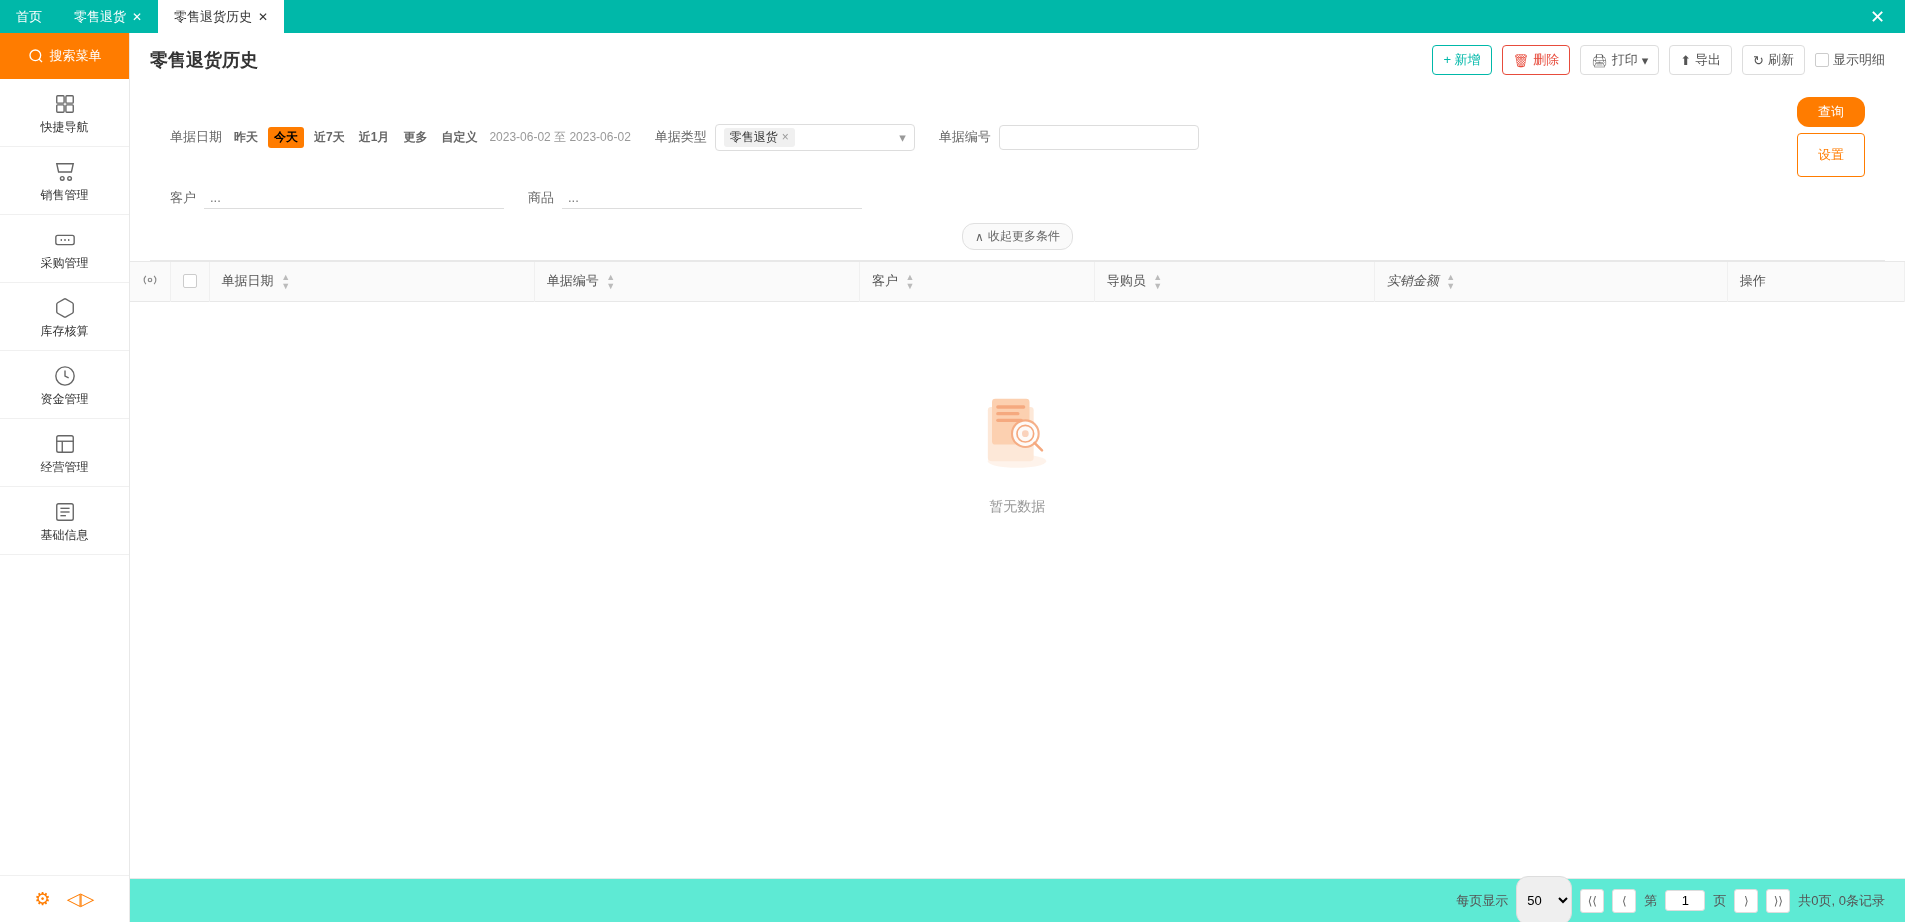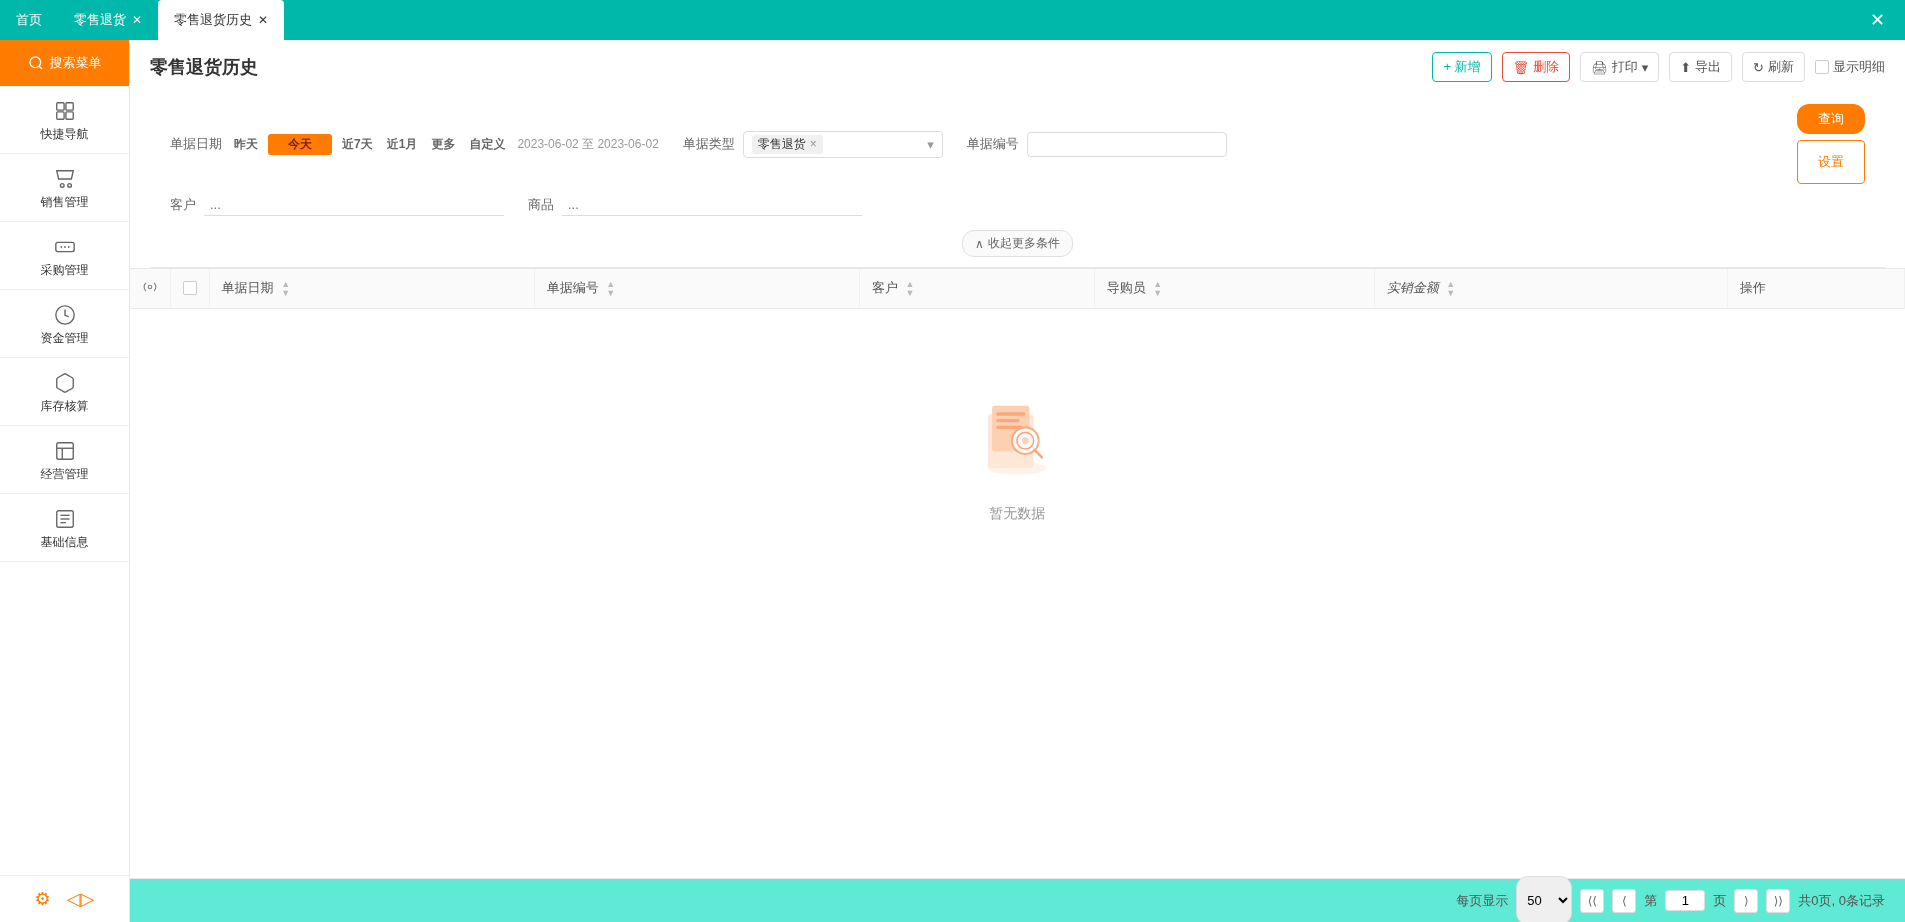--- a/index.html
+++ b/index.html
@@ -7,7 +7,7 @@
 
     
     .top-bar {
-      height: 40px;
+      height: 33px;
       background: #00b8a9;
       display: flex;
       align-items: center;

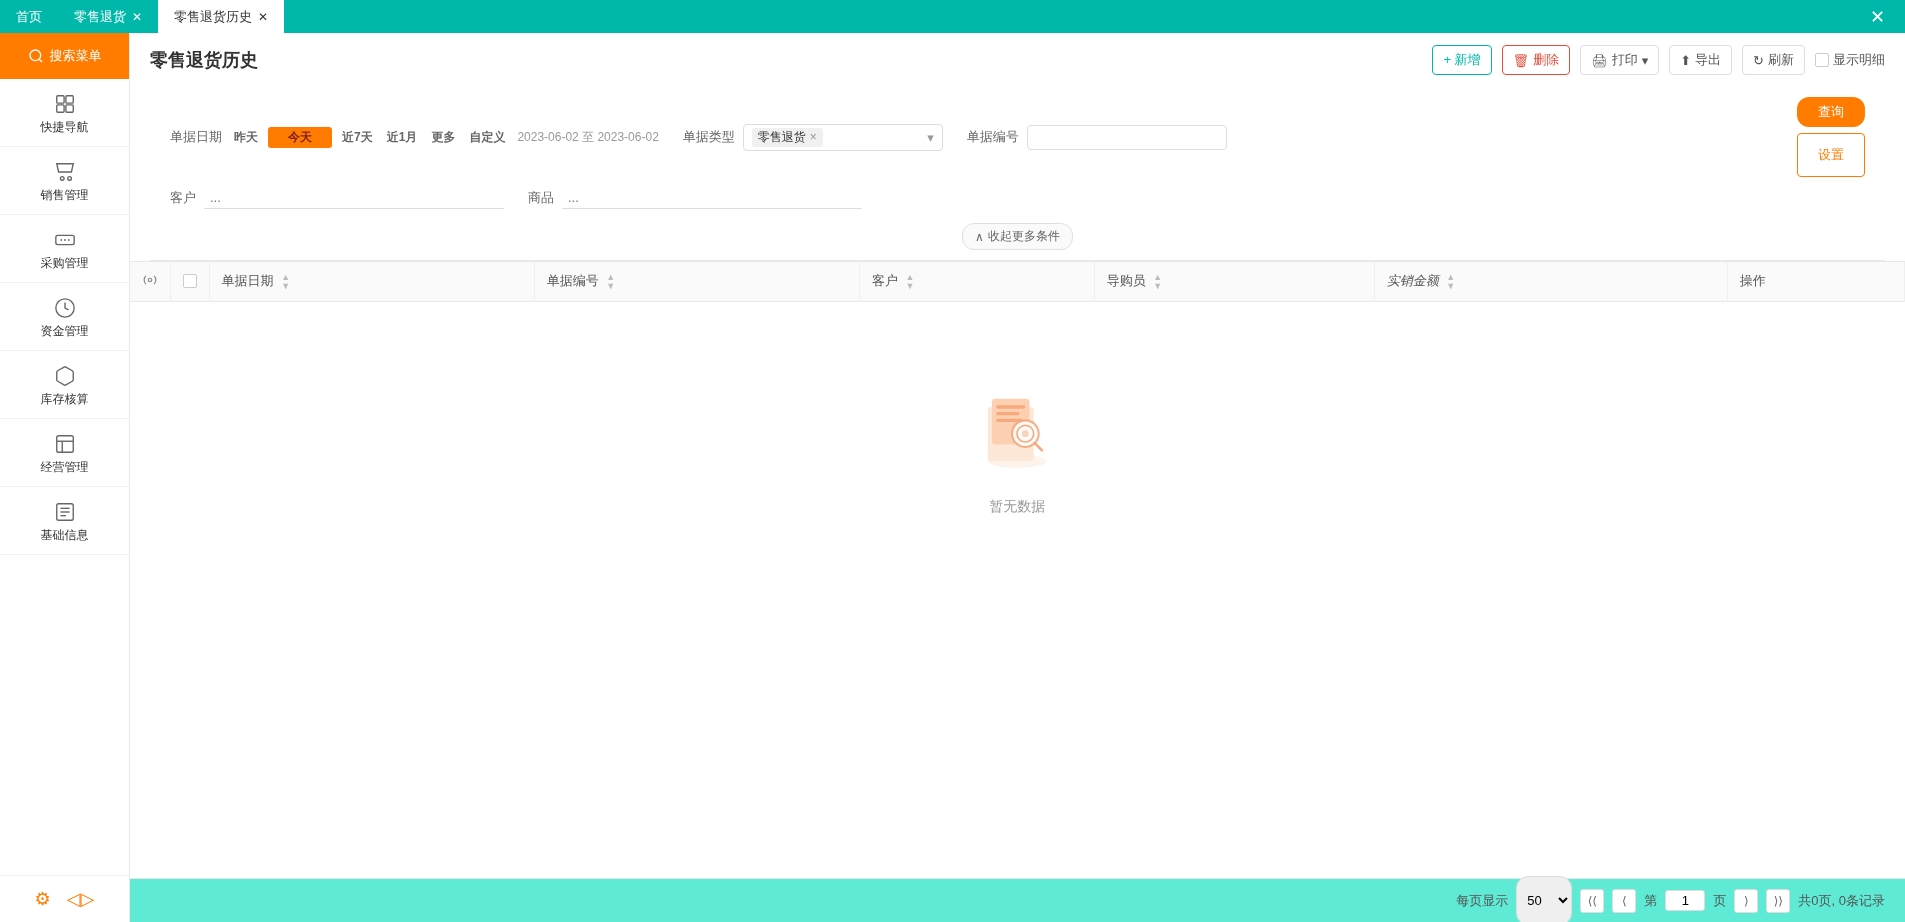--- a/index.html
+++ b/index.html
@@ -213,9 +213,9 @@
     }
     .date-option.today {
       background: #ff7c00;
-      color: #7f1d1d;
+      color: #000000;
       border-radius: 3px;
-      padding: 2px 20px;
+      padding: 2px 6px;
     }
     .date-range {
       font-size: 12px;

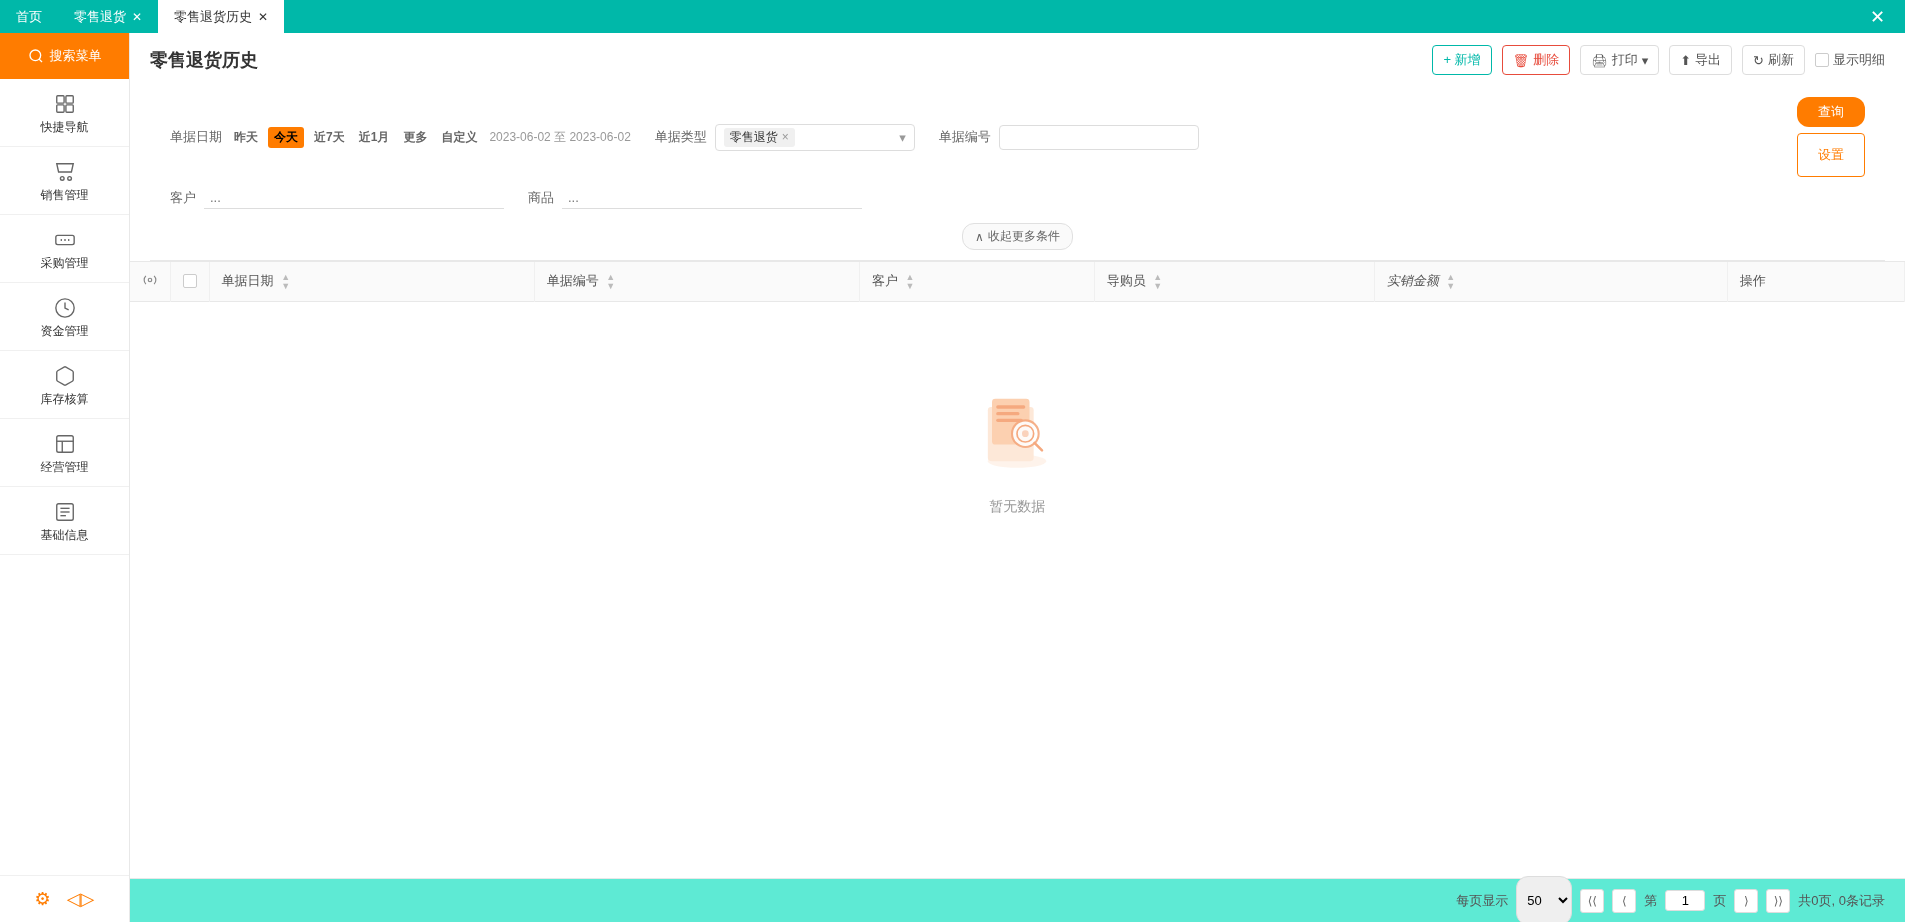--- a/index.html
+++ b/index.html
@@ -475,17 +475,17 @@
 
     <div class="sidebar-item">
       <svg class="item-icon" viewBox="0 0 24 24" fill="none" stroke="#666" stroke-width="1.5">
+        <path d="M21 16V8a2 2 0 0 0-1-1.73l-7-4a2 2 0 0 0-2 0l-7 4A2 2 0 0 0 3 8v8a2 2 0 0 0 1 1.73l7 4a2 2 0 0 0 2 0l7-4A2 2 0 0 0 21 16z"></path>
+      </svg>
+      <span class="item-label">库存核算</span>
+    </div>
+
+    <div class="sidebar-item">
+      <svg class="item-icon" viewBox="0 0 24 24" fill="none" stroke="#666" stroke-width="1.5">
         <circle cx="12" cy="12" r="10"></circle>
           <path d="M12 6v6l4 2"></path>
       </svg>
       <span class="item-label">资金管理</span>
-    </div>
-
-    <div class="sidebar-item">
-      <svg class="item-icon" viewBox="0 0 24 24" fill="none" stroke="#666" stroke-width="1.5">
-        <path d="M21 16V8a2 2 0 0 0-1-1.73l-7-4a2 2 0 0 0-2 0l-7 4A2 2 0 0 0 3 8v8a2 2 0 0 0 1 1.73l7 4a2 2 0 0 0 2 0l7-4A2 2 0 0 0 21 16z"></path>
-      </svg>
-      <span class="item-label">库存核算</span>
     </div>
 
     <div class="sidebar-item">

